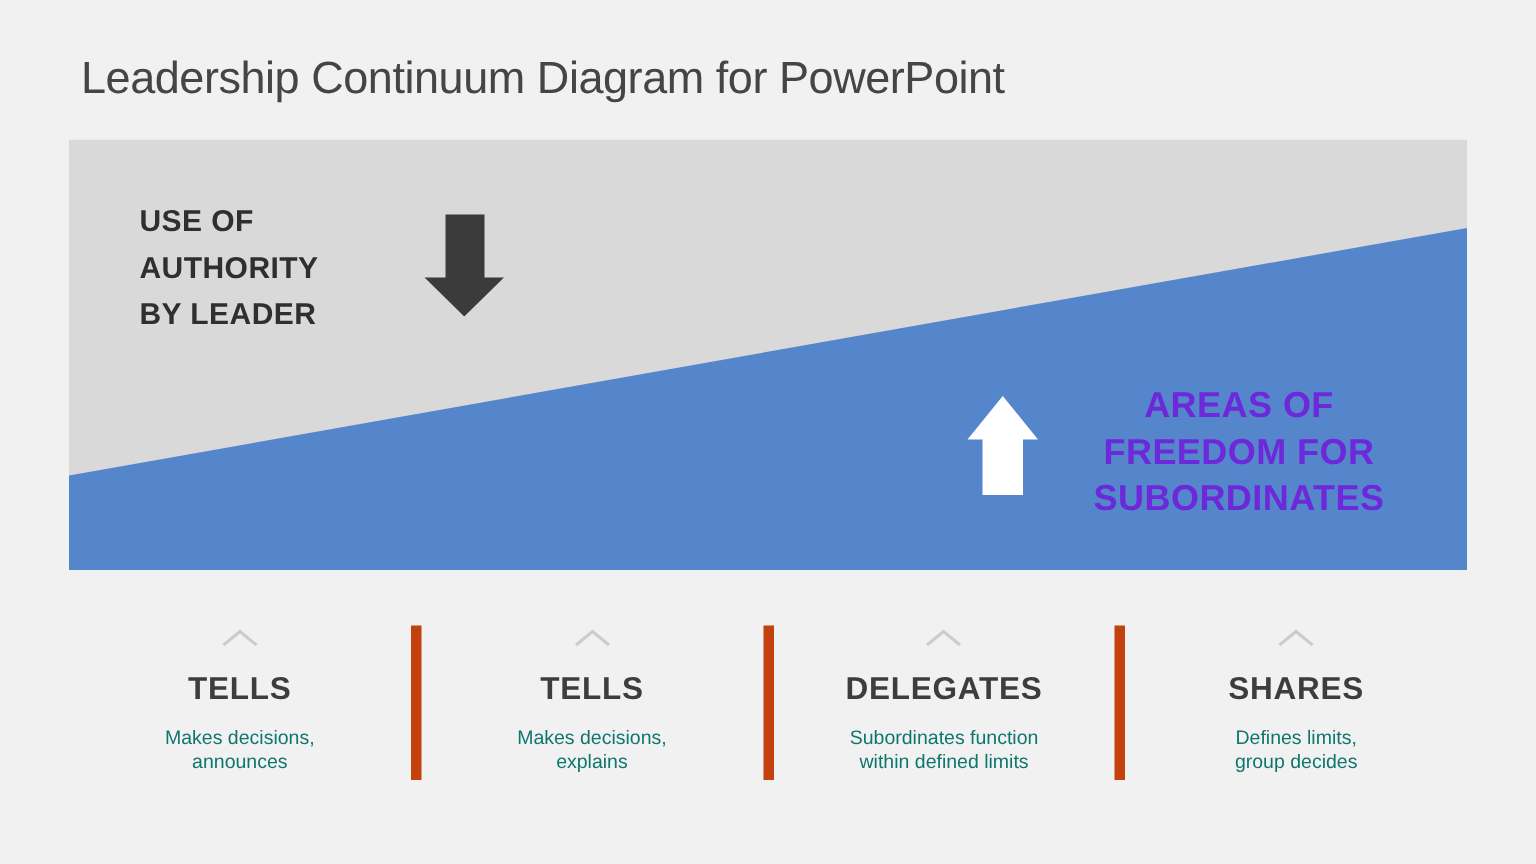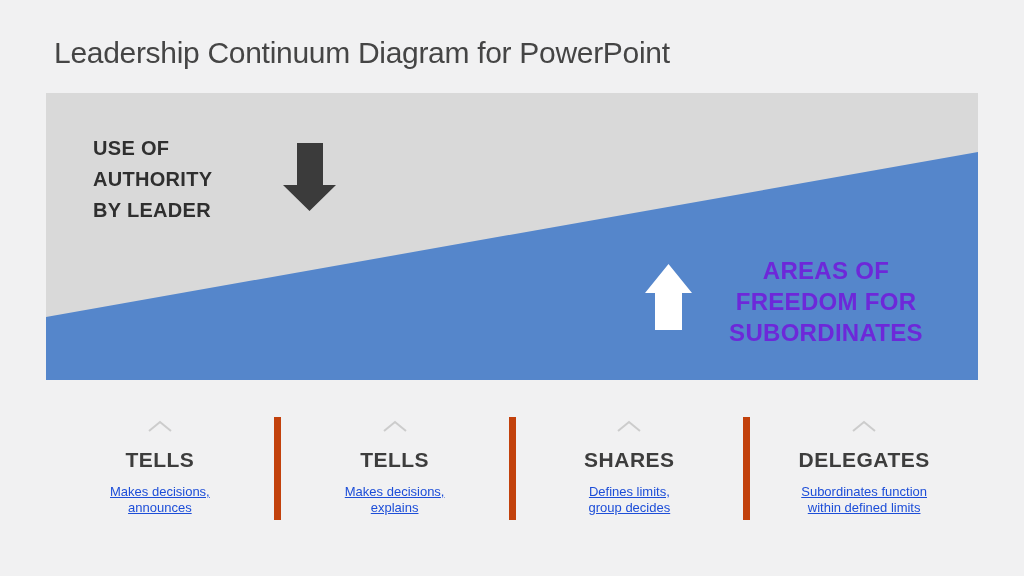--- a/index.html
+++ b/index.html
@@ -146,18 +146,18 @@
       <svg class="chevron" width="26" height="13" viewBox="0 0 26 13">
         <polyline points="2,11 13,2 24,11" fill="none" stroke="#cccccc" stroke-width="2"></polyline>
       </svg>
-      <div class="col-title">SHARES</div>
-      <div class="col-desc">Defines limits,
-group decides</div>
+      <div class="col-title">DELEGATES</div>
+      <div class="col-desc">Subordinates function
+within defined limits</div>
     </div>
 
     <div class="column">
       <svg class="chevron" width="26" height="13" viewBox="0 0 26 13">
         <polyline points="2,11 13,2 24,11" fill="none" stroke="#cccccc" stroke-width="2"></polyline>
       </svg>
-      <div class="col-title">DELEGATES</div>
-      <div class="col-desc">Subordinates function
-within defined limits</div>
+      <div class="col-title">SHARES</div>
+      <div class="col-desc">Defines limits,
+group decides</div>
     </div>
 
   </div>

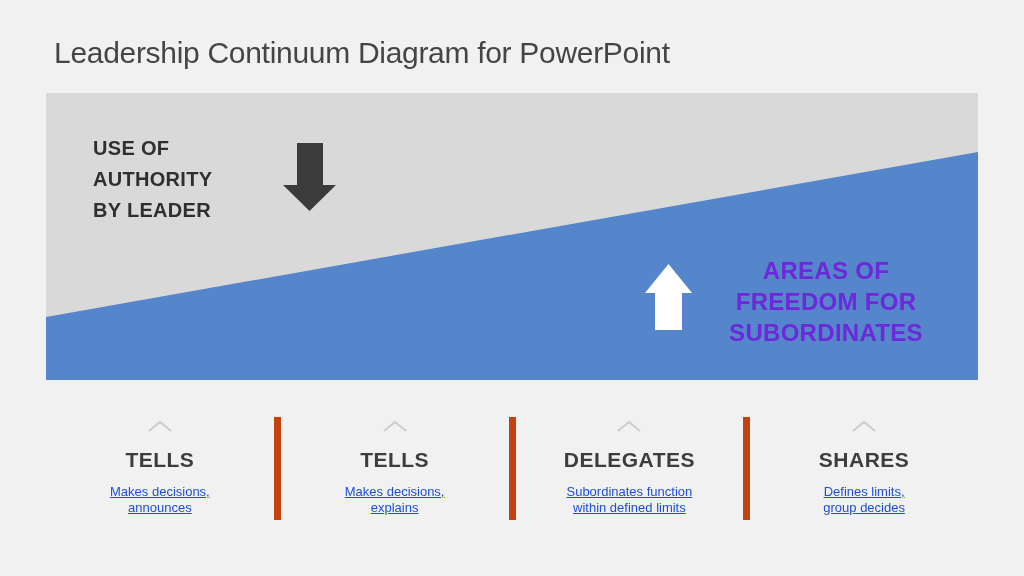--- a/index.html
+++ b/index.html
@@ -94,9 +94,8 @@
   .col-desc {
     font-size: 13px;
     line-height: 16px;
-    color: #1d4ed8;
+    color: #0f766e;
     white-space: pre-line;
-    text-decoration: underline;
   }
 </style>
 </head>

